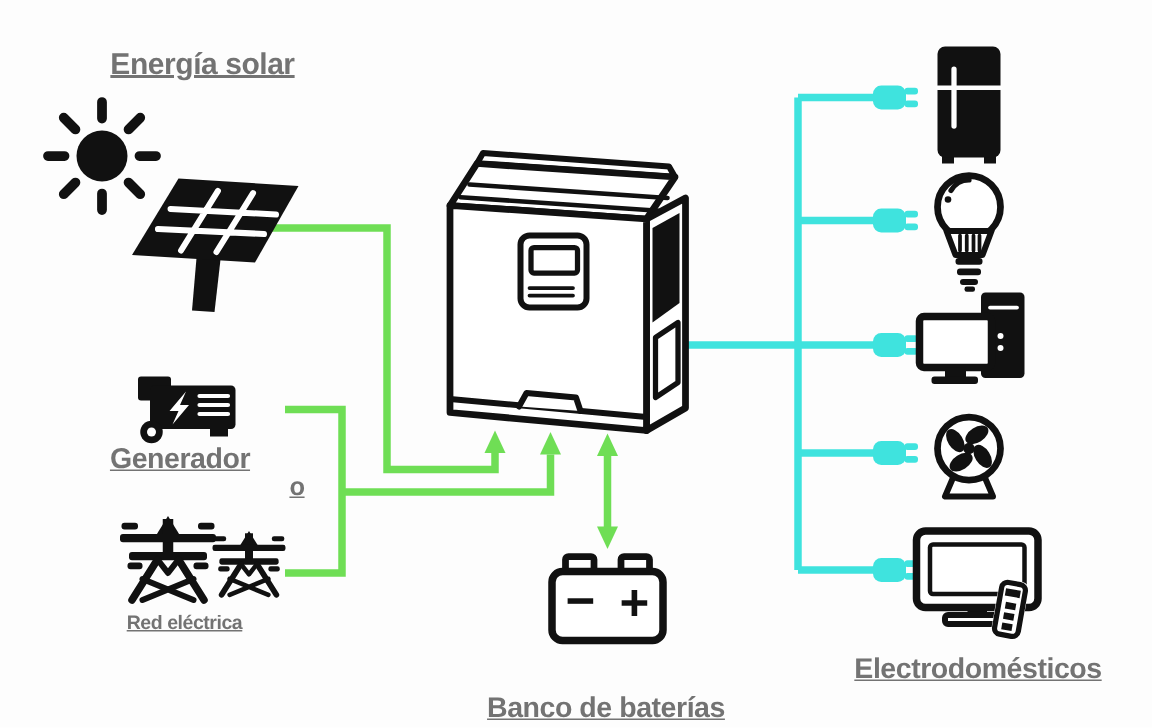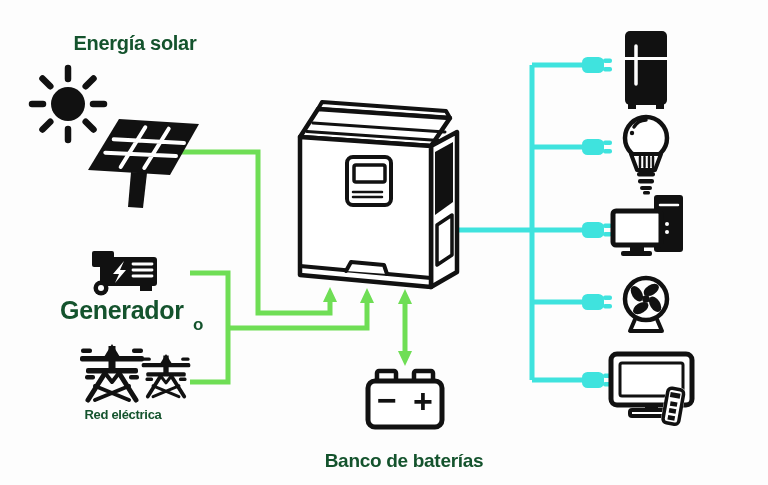--- a/index.html
+++ b/index.html
@@ -11,9 +11,10 @@
   }
   .canvas svg { position:absolute; left:0; top:0; }
   .lbl {
-    position:absolute; font-weight:700; color:#14532d;
+    position:absolute; font-weight:700; color:#737373;
     text-align:center; letter-spacing:-0.3px; line-height:1.05;
     white-space:nowrap;
+    text-decoration:underline;
   }
   
   .ik  { stroke:var(--ink,#111); fill:none; stroke-width:4.5; stroke-linejoin:round; stroke-linecap:round; }

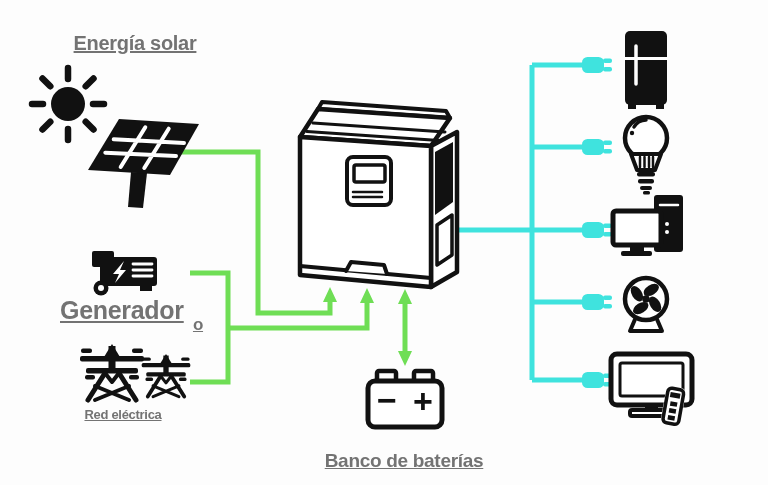--- a/index.html
+++ b/index.html
@@ -187,7 +187,7 @@
   </svg>
 
   <div class="lbl" style="left:60px; top:33px; width:150px; font-size:20px;">Energía solar</div>
-  <div class="lbl" style="left:60px; top:297px; width:120px; font-size:25px;">Generador</div>
+  <div class="lbl" style="left:60px; top:297px; width:120px; font-size:19px;">Generador</div>
   <div class="lbl" style="left:187px; top:316px; width:22px; font-size:17px;">o</div>
   <div class="lbl" style="left:53px; top:408px; width:140px; font-size:13px;">Red eléctrica</div>
   <div class="lbl" style="left:314px; top:451px; width:180px; font-size:19px;">Banco de baterías</div>

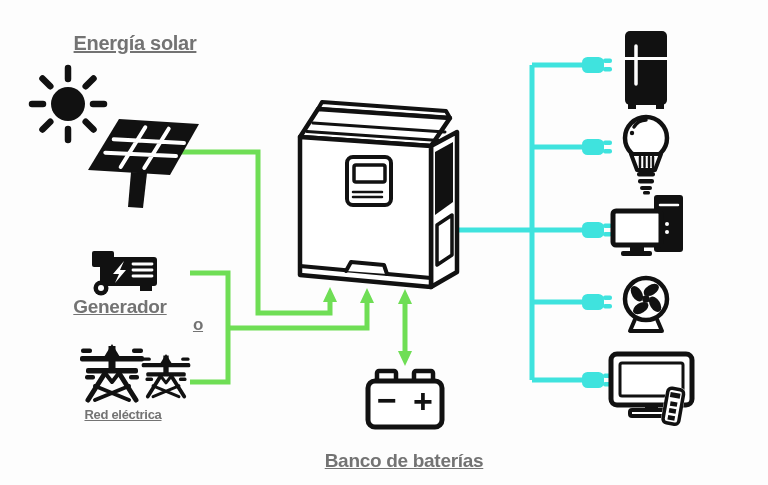--- a/index.html
+++ b/index.html
@@ -191,6 +191,7 @@
   <div class="lbl" style="left:187px; top:316px; width:22px; font-size:17px;">o</div>
   <div class="lbl" style="left:53px; top:408px; width:140px; font-size:13px;">Red eléctrica</div>
   <div class="lbl" style="left:314px; top:451px; width:180px; font-size:19px;">Banco de baterías</div>
+  <div class="lbl" style="left:556px; top:437px; width:192px; font-size:19px;">Electrodomésticos</div>
 </div>
 
 </body></html>

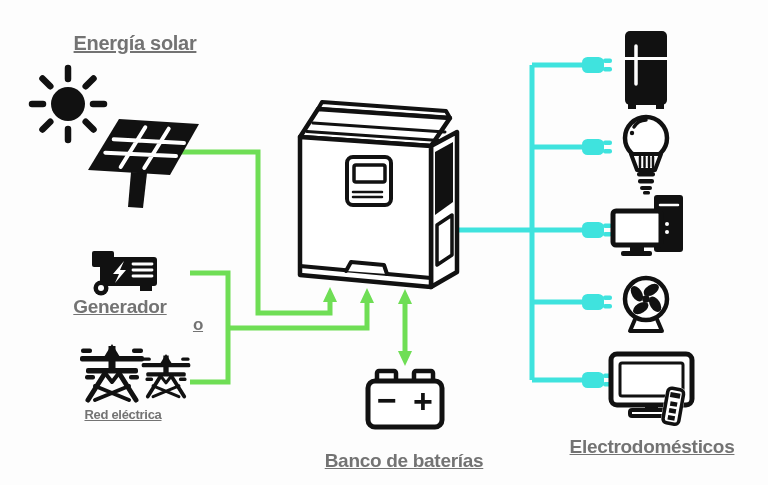--- a/index.html
+++ b/index.html
@@ -190,7 +190,7 @@
   <div class="lbl" style="left:60px; top:297px; width:120px; font-size:19px;">Generador</div>
   <div class="lbl" style="left:187px; top:316px; width:22px; font-size:17px;">o</div>
   <div class="lbl" style="left:53px; top:408px; width:140px; font-size:13px;">Red eléctrica</div>
-  <div class="lbl" style="left:314px; top:451px; width:180px; font-size:19px;">Banco de baterías</div>
+  <div class="lbl" style="left:314px; top:463px; width:180px; font-size:19px;">Banco de baterías</div>
   <div class="lbl" style="left:556px; top:437px; width:192px; font-size:19px;">Electrodomésticos</div>
 </div>
 

